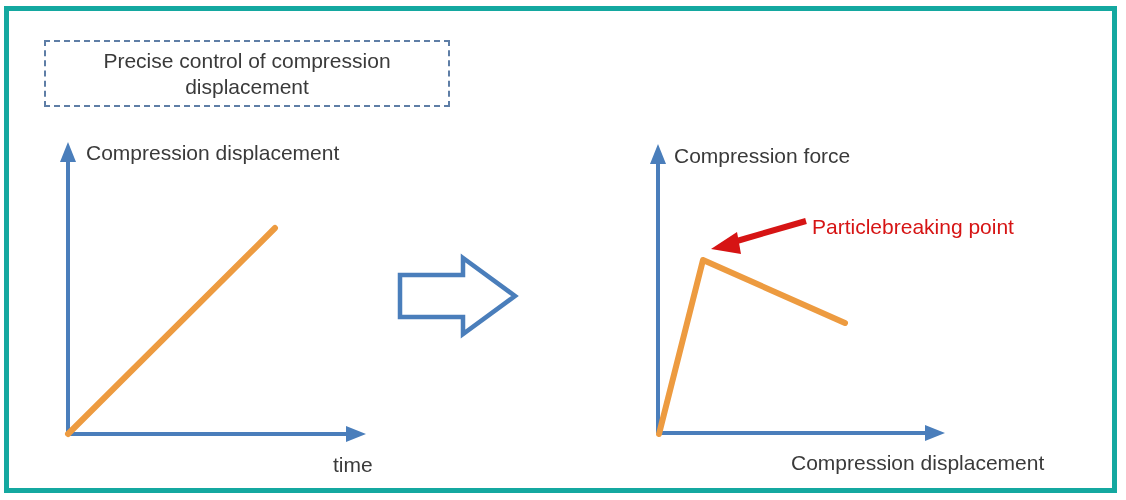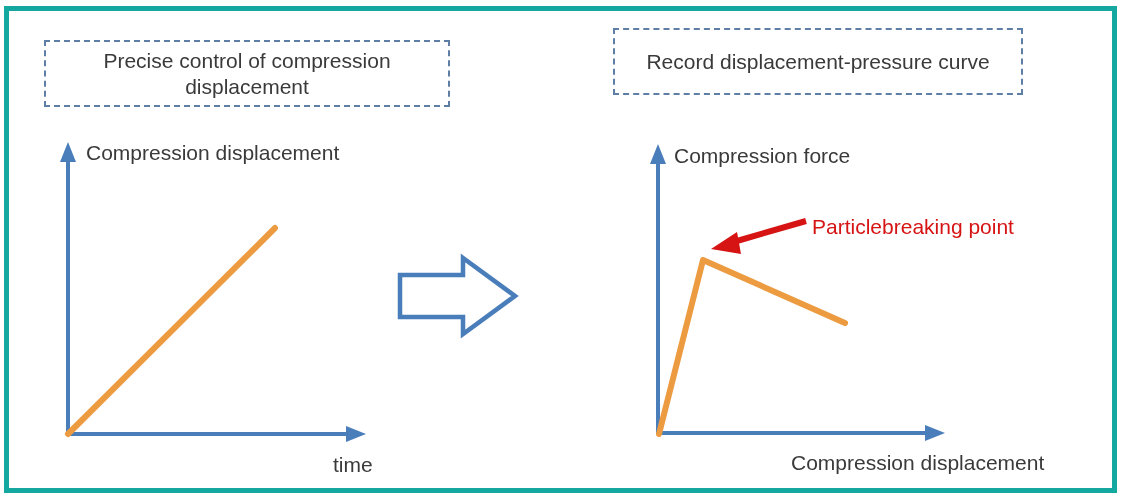--- a/index.html
+++ b/index.html
@@ -91,9 +91,6 @@
     <span>Precise control of compression displacement</span>
   </div>
 
-  <div class="caption-box" id="caption-right">
-    <span>Record displacement-pressure curve</span>
-  </div>
 
   <svg class="panel" viewBox="0 0 1126 500">
     <defs>

